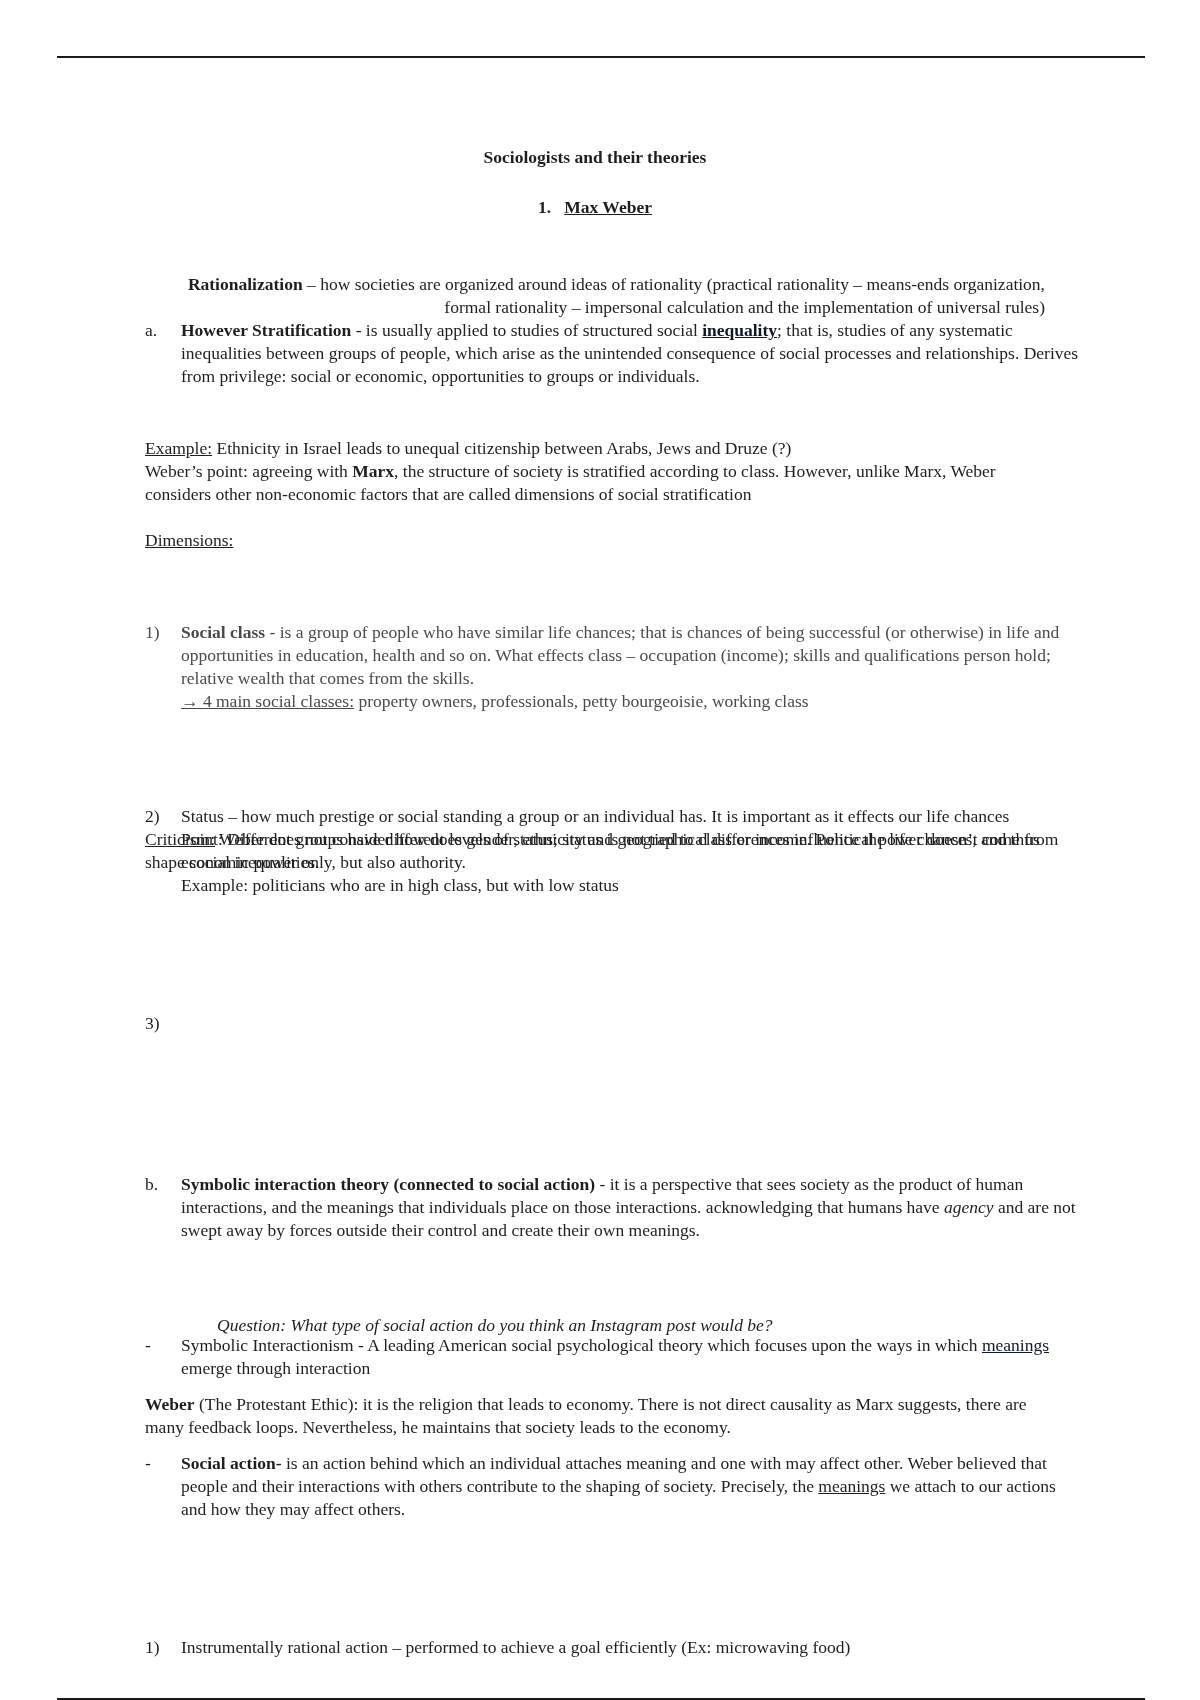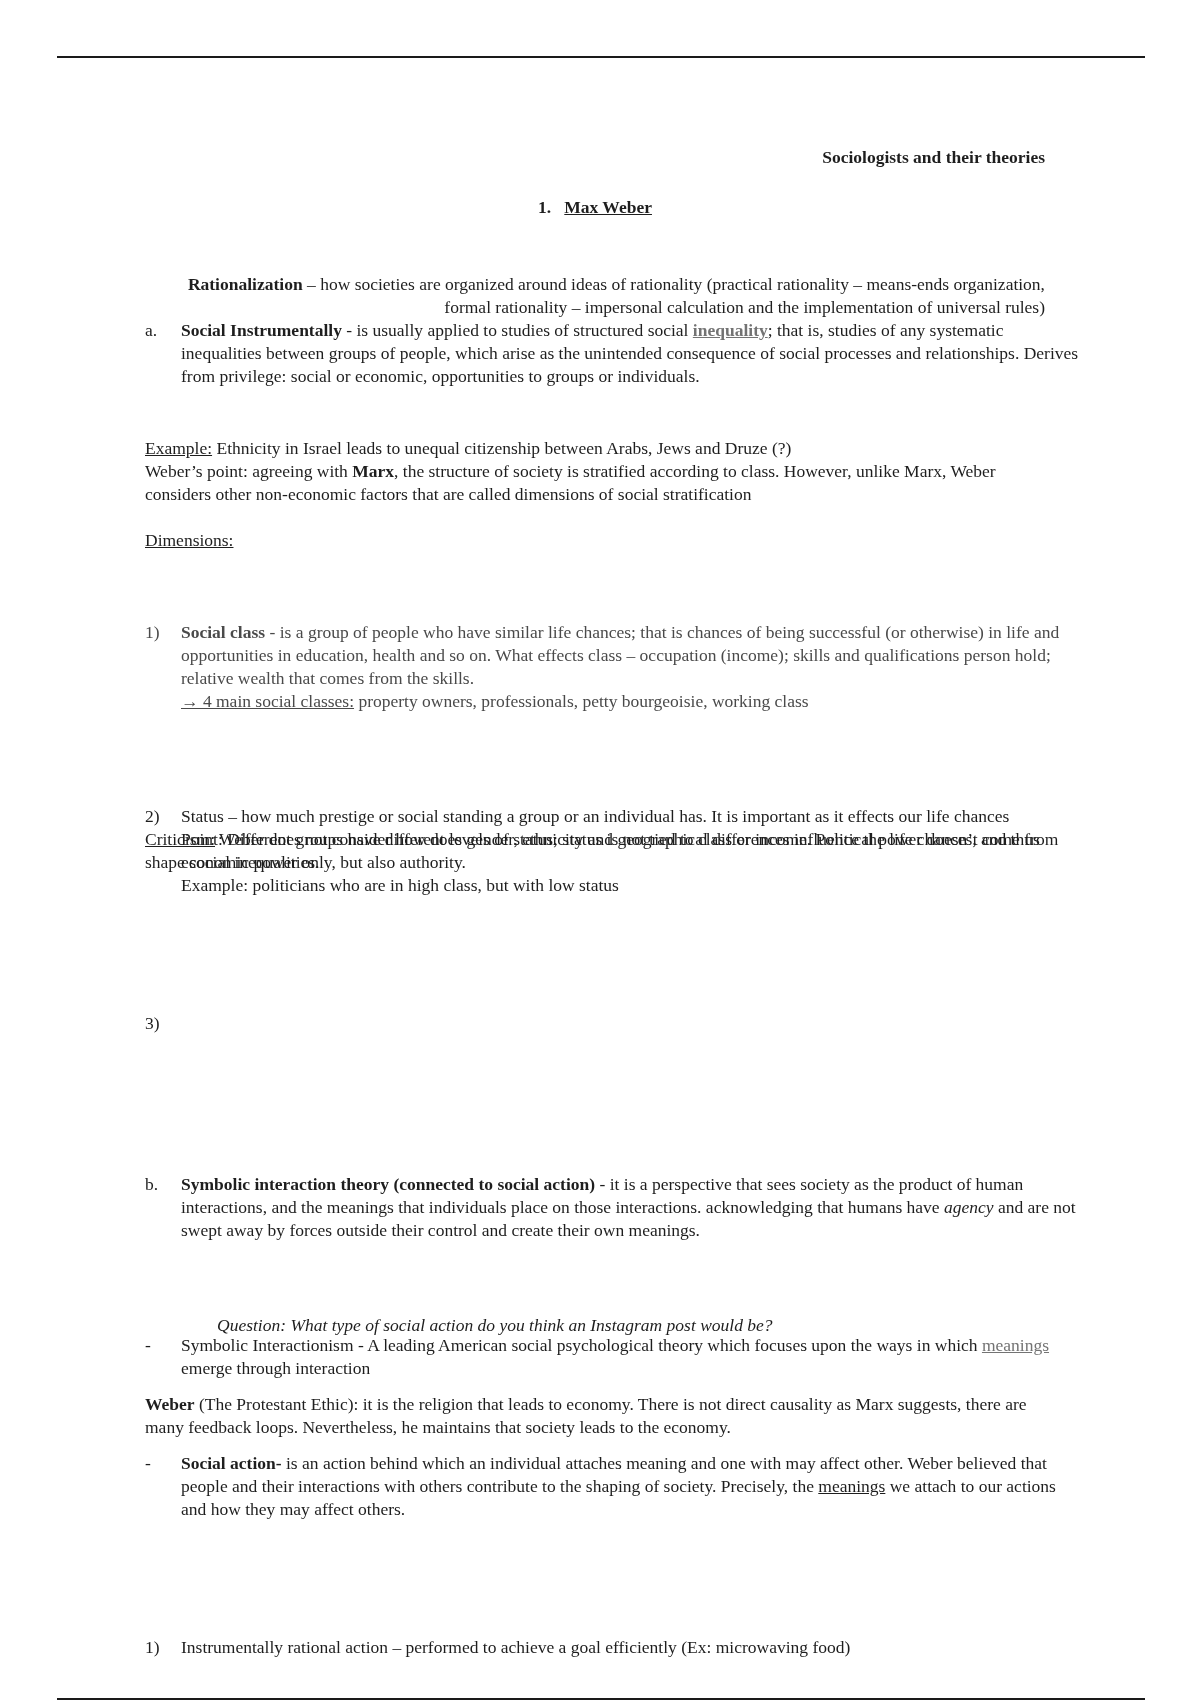--- a/index.html
+++ b/index.html
@@ -28,7 +28,7 @@
 
 <div class="page">
 
-  <div class="abs title" style="top:146px;text-align:right;">Sociologists and their theories</div>
+  <div class="abs title" style="top:146px;">Sociologists and their theories</div>
 
   <div class="abs title" style="top:196px;">
     <span>1.</span>&nbsp;&nbsp;&nbsp;<span class="u">Max Weber</span>

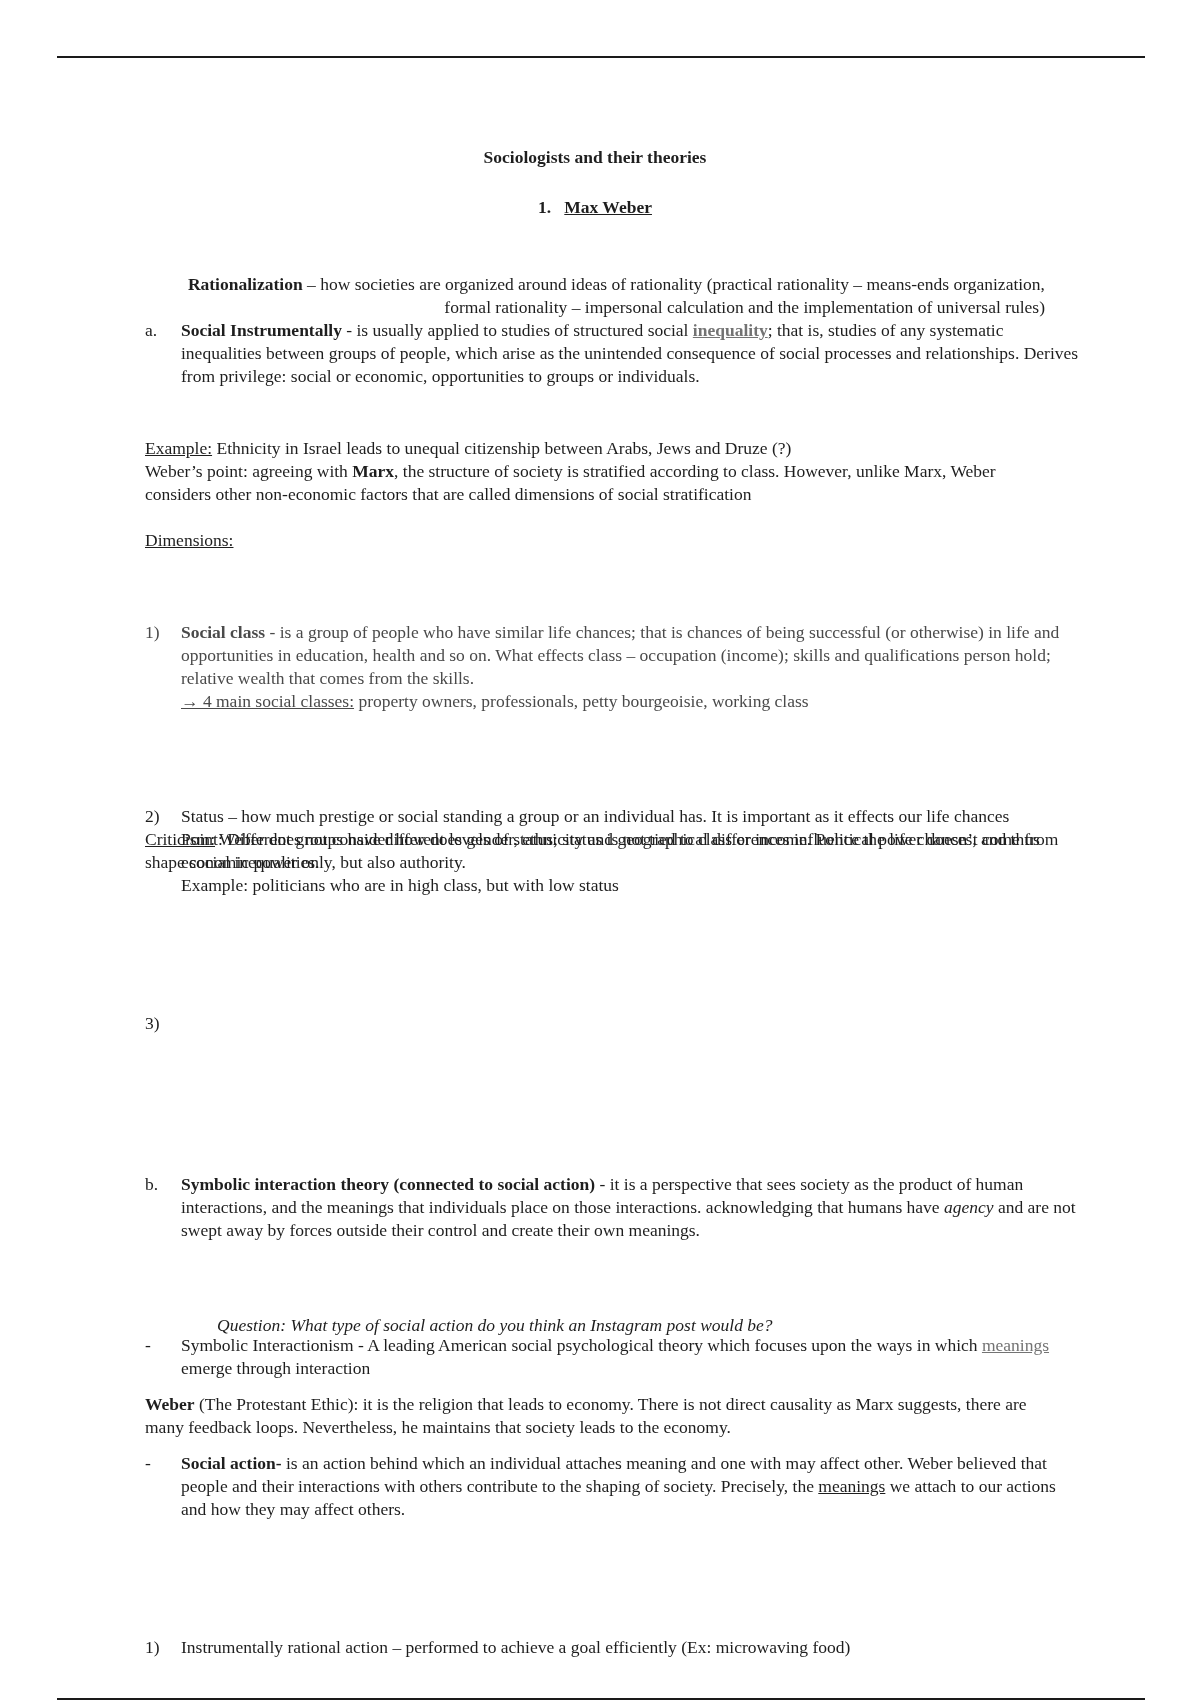--- a/index.html
+++ b/index.html
@@ -40,7 +40,7 @@
 
   <div class="abs li" style="top:319px;">
     <span class="mk">a.</span>
-    <span class="b">Social Instrumentally</span><span> - is usually applied to studies of structured social </span><a class="link b">inequality</a><span>; that is, studies of any systematic inequalities between groups of people, which arise as the unintended consequence of social processes and relationships. Derives from privilege: social or economic, opportunities to groups or individuals.</span>
+    <span class="b">However Stratification</span><span> - is usually applied to studies of structured social </span><a class="link b">inequality</a><span>; that is, studies of any systematic inequalities between groups of people, which arise as the unintended consequence of social processes and relationships. Derives from privilege: social or economic, opportunities to groups or individuals.</span>
   </div>
 
   <div class="abs" style="top:437px;">

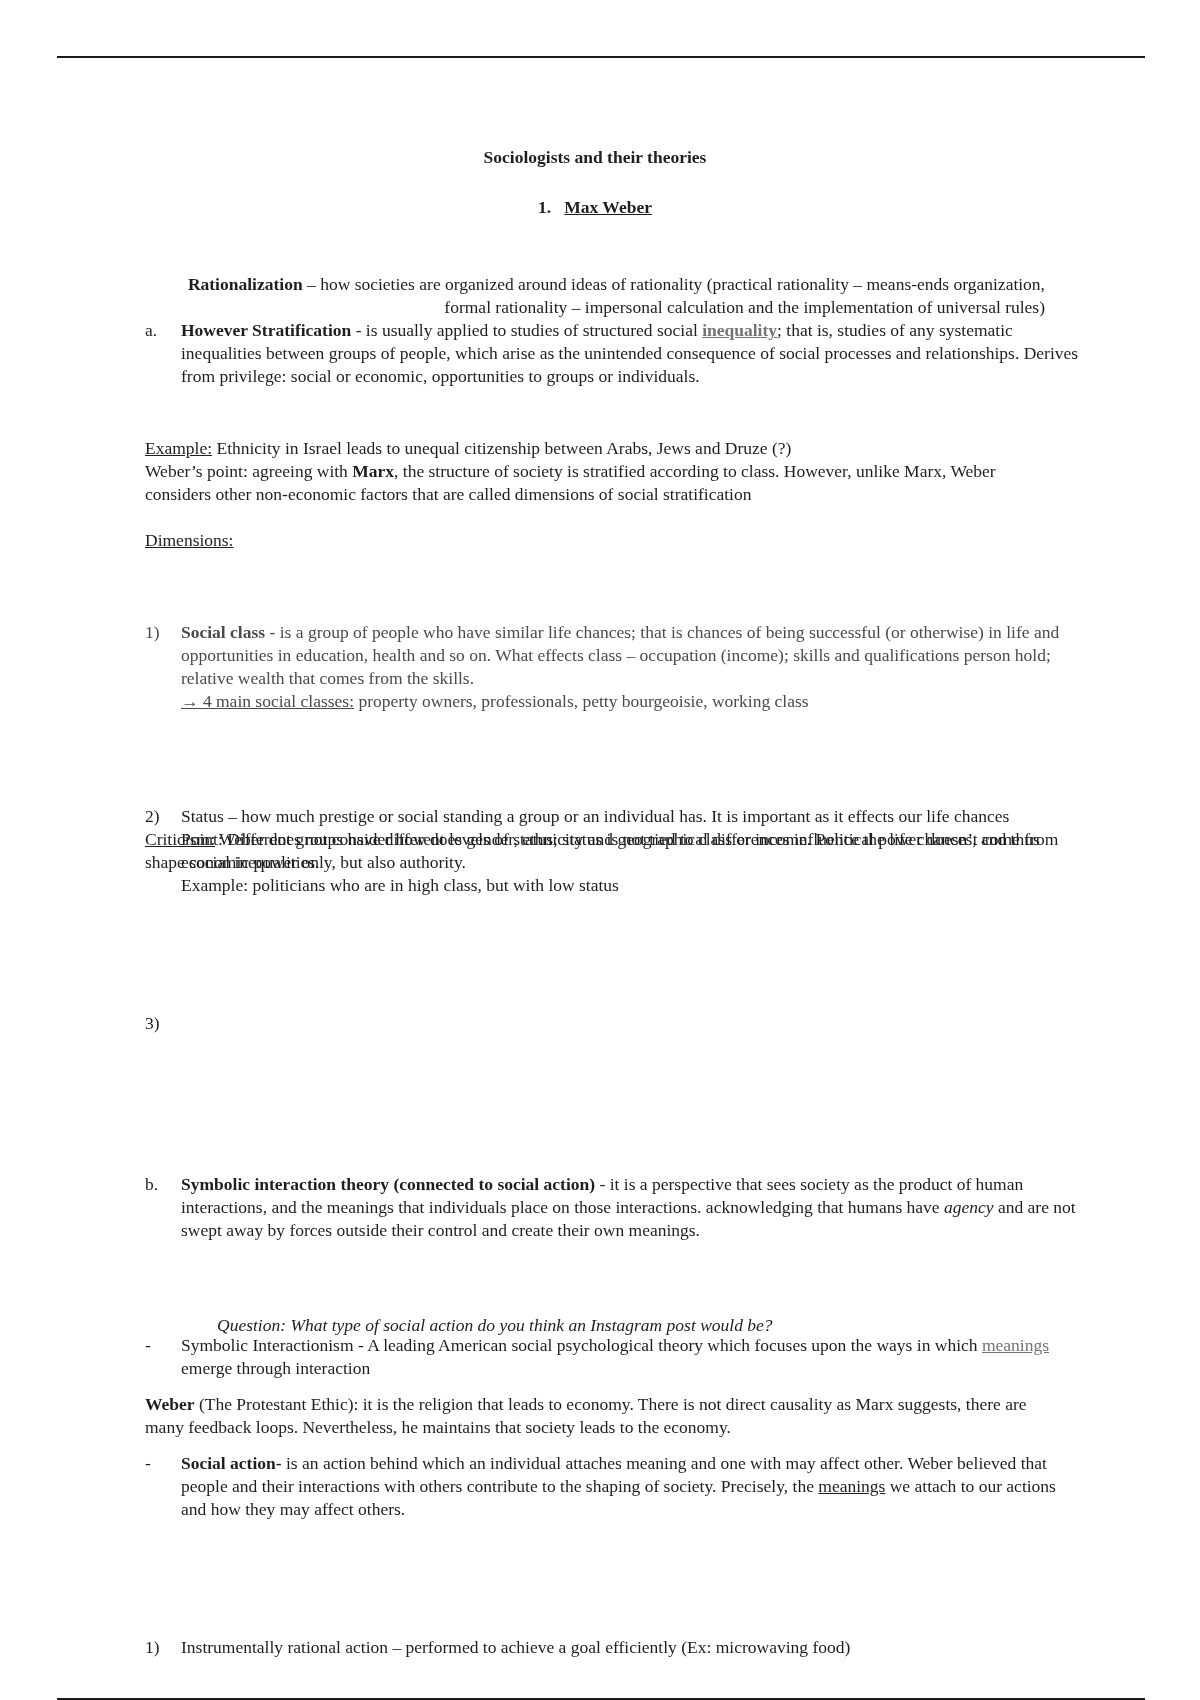--- a/index.html
+++ b/index.html
@@ -14,7 +14,7 @@
   .u { text-decoration: underline; }
   .b { font-weight: bold; }
   .i { font-style: italic; }
-  .link { color: #737373; text-decoration: underline; text-align: center; }
+  .link { color: #0f172a; text-decoration: underline; text-align: center; }
   .grey { color: #4a4a4a; }
   .li { position: relative; padding-left: 36px; }
   .li .mk { position: absolute; left: 0; top: 0; }

